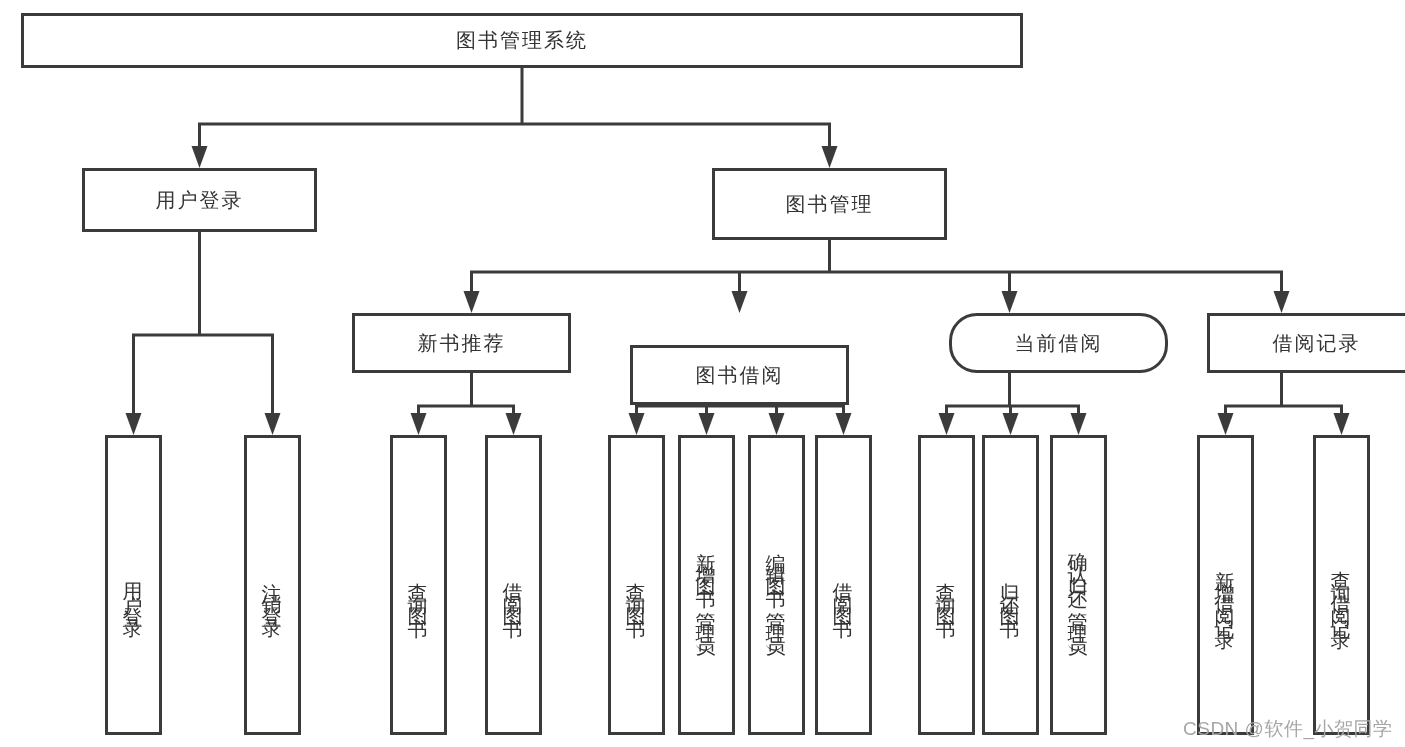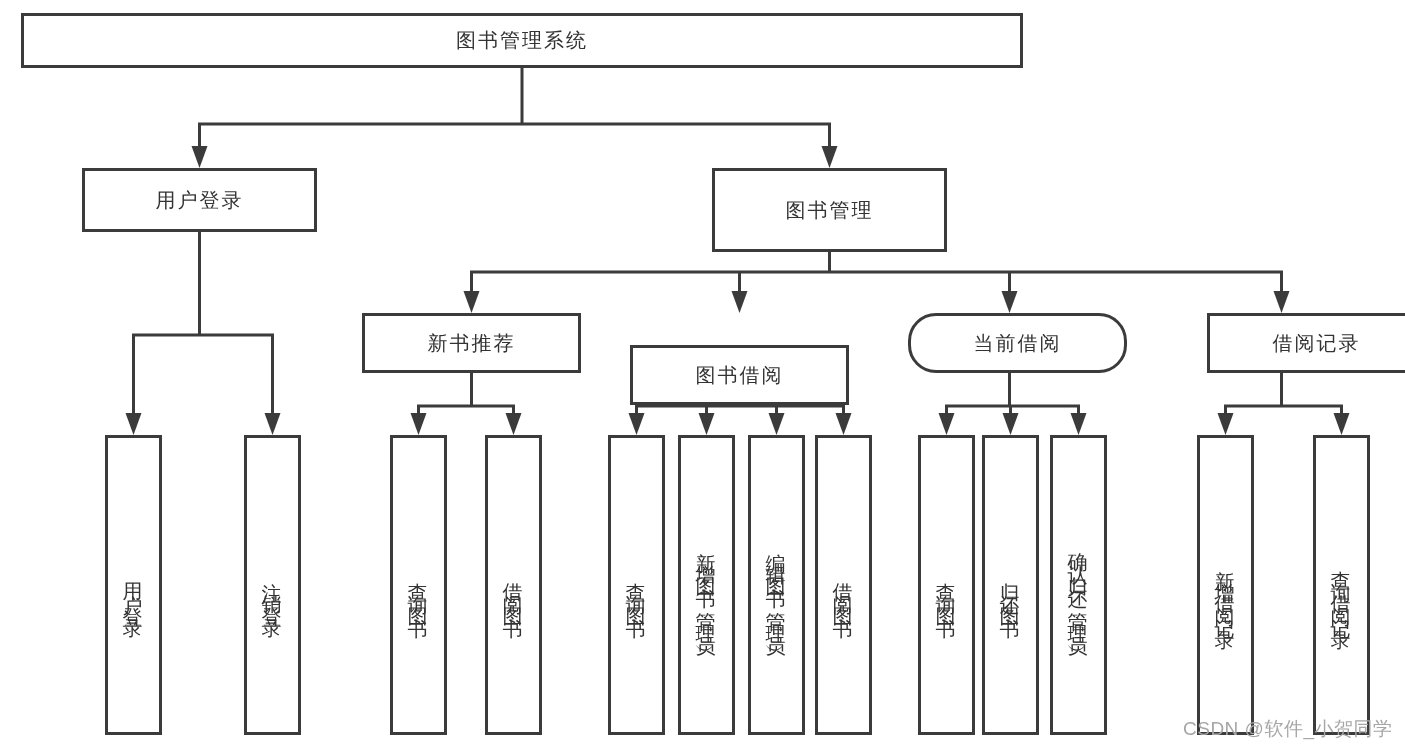--- a/index.html
+++ b/index.html
@@ -22,7 +22,7 @@
   }
   .title-box   { left:21px;  top:13px;  width:1002px; height:55px; }
   .l1-user     { left:82px;  top:168px; width:235px;  height:64px; }
-  .l1-mgmt     { left:712px; top:168px; width:235px;  height:84px; }
+  .l1-mgmt     { left:712px; top:168px; width:235px;  height:72px; }
   .l2          { top:313px; width:219px; height:60px; }
   .l2-new      { left:362px; }
   .l2-borrow   { left:630px;margin-top:32px; }

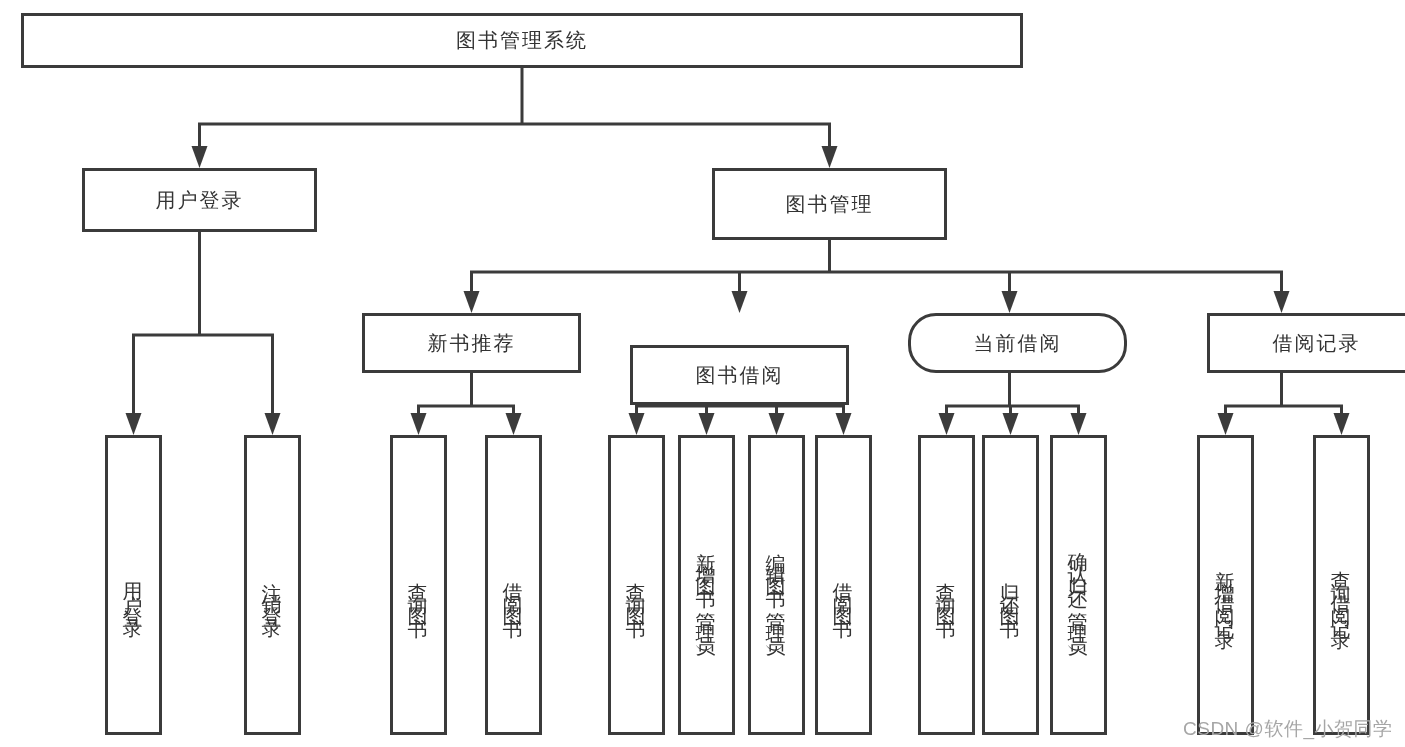--- a/index.html
+++ b/index.html
@@ -24,7 +24,7 @@
   .l1-user     { left:82px;  top:168px; width:235px;  height:64px; }
   .l1-mgmt     { left:712px; top:168px; width:235px;  height:72px; }
   .l2          { top:313px; width:219px; height:60px; }
-  .l2-new      { left:362px; }
+  .l2-new      { left:352px; }
   .l2-borrow   { left:630px;margin-top:32px; }
   .l2-current  { left:908px;border-radius:28px; }
   .l2-records  { left:1172px;margin-left:35px; }

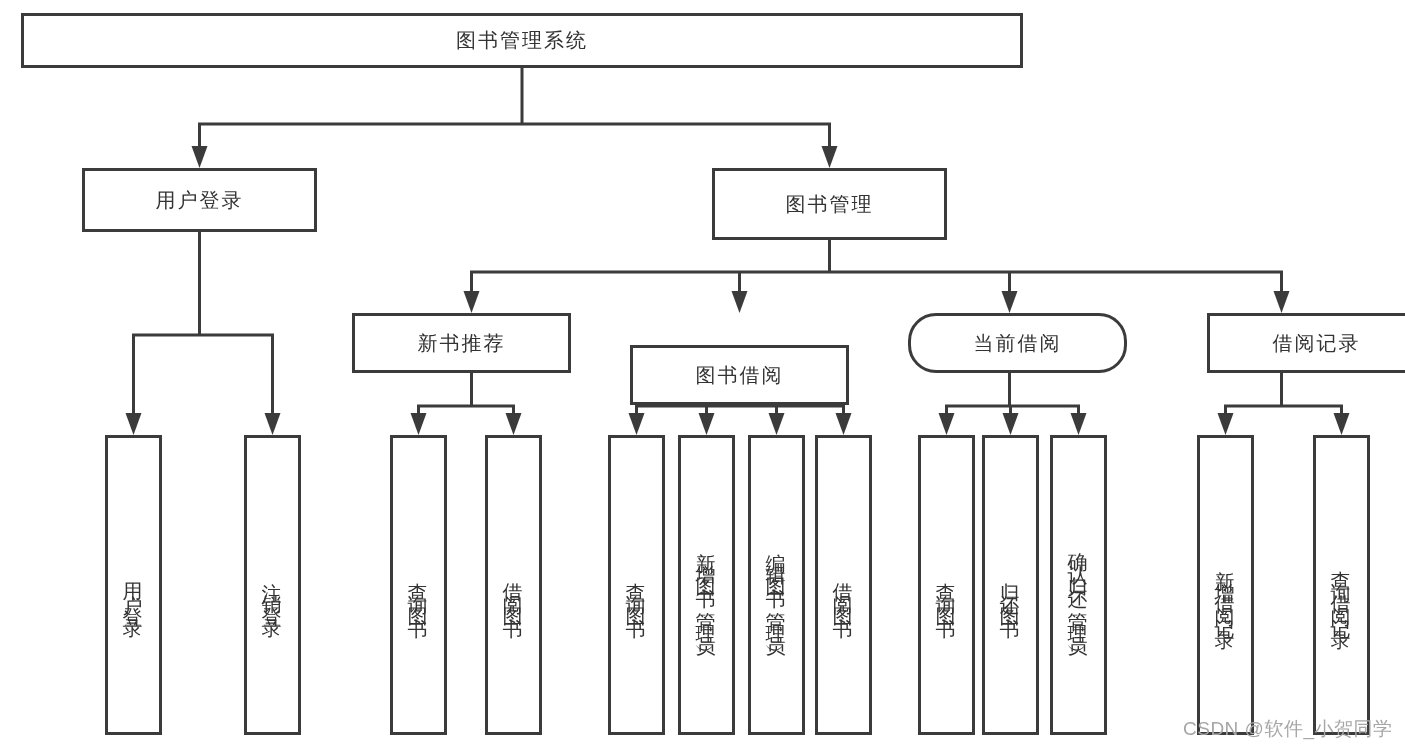--- a/index.html
+++ b/index.html
@@ -26,7 +26,7 @@
   .l2          { top:313px; width:219px; height:60px; }
   .l2-new      { left:352px; }
   .l2-borrow   { left:630px;margin-top:32px; }
-  .l2-current  { left:908px;border-radius:28px; }
+  .l2-current  { left:949px;border-radius:28px; }
   .l2-records  { left:1172px;margin-left:35px; }
   .leaf-a1 { left:105px; }  .leaf-a2 { left:244px; }
   .leaf-b1 { left:390px; }  .leaf-b2 { left:485px; }

